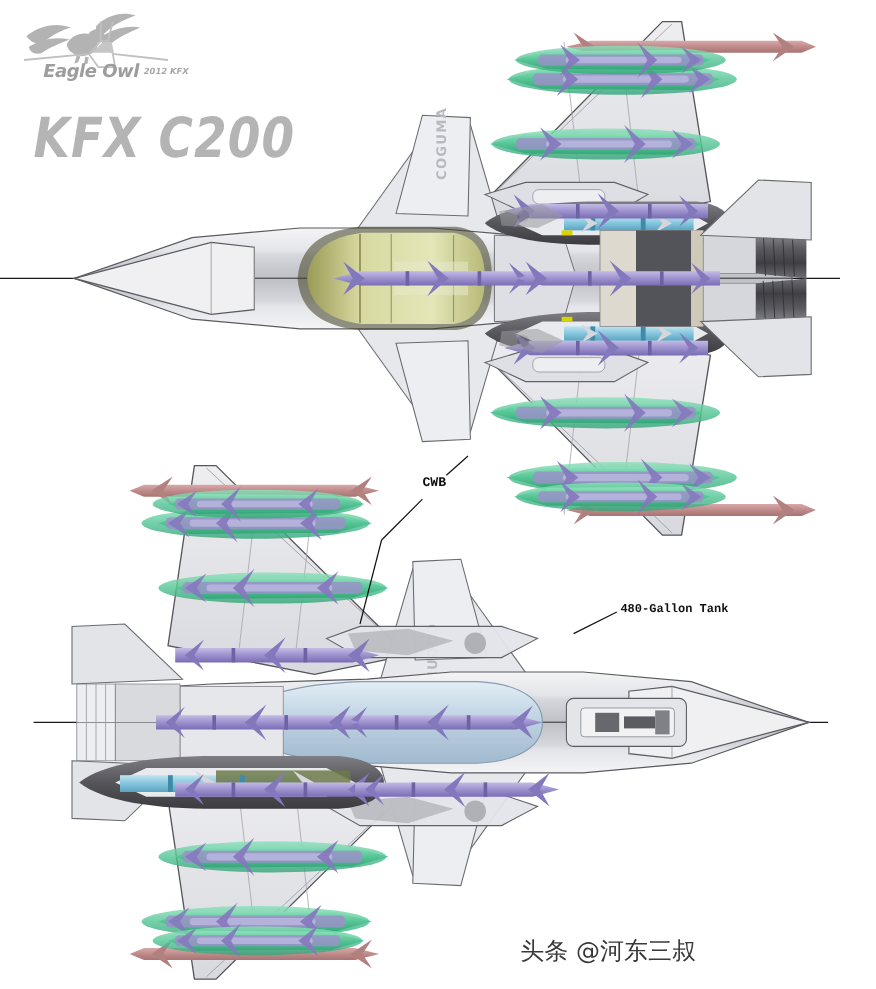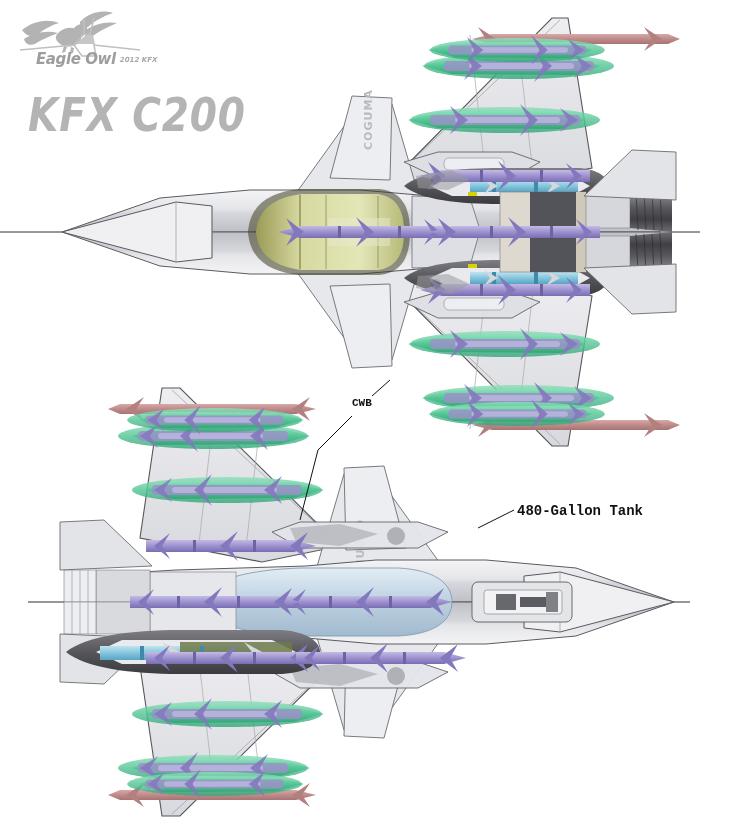--- a/index.html
+++ b/index.html
@@ -26,7 +26,7 @@
   .callout{position:absolute;font-size:11px;font-weight:bold;color:#111;
       font-family:Liberation Mono, monospace;white-space:nowrap;}
   #cwb-label{left:352px;top:397px;}
-  #tank-label{left:517px;top:503px;font-size:14px;}
+  #tank-label{left:517px;top:503px;font-size:10px;}
 
   
   .watermark{position:absolute;right:14px;bottom:18px;font-size:20px;color:#2b2b2b;

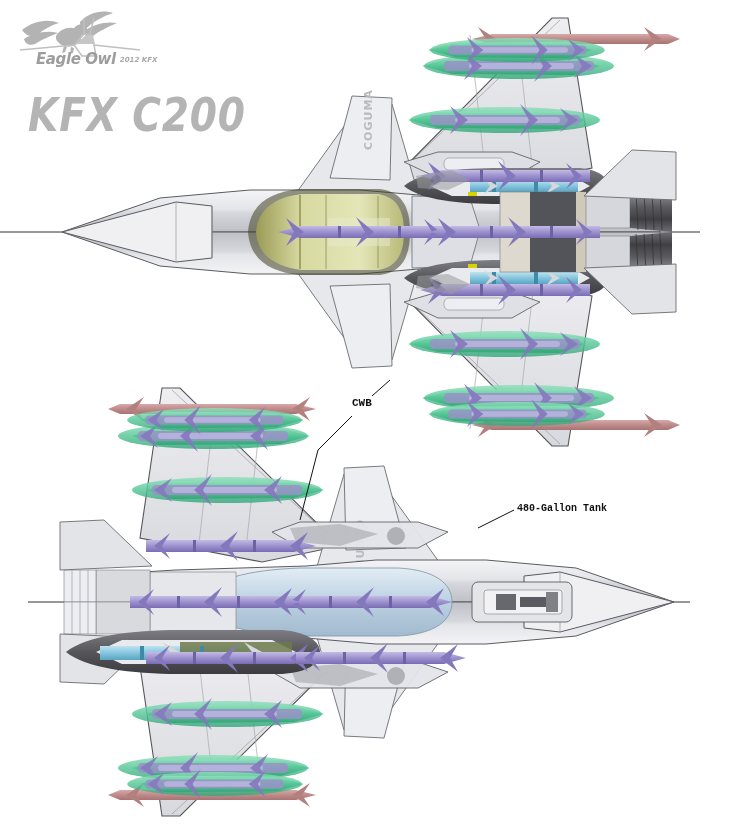--- a/index.html
+++ b/index.html
@@ -508,6 +508,7 @@
   <div class="callout" id="cwb-label">CWB</div>
   <div class="callout" id="tank-label">480-Gallon Tank</div>
 
+  <div class="watermark">头条 @河东三叔</div>
 
 </div>
 

